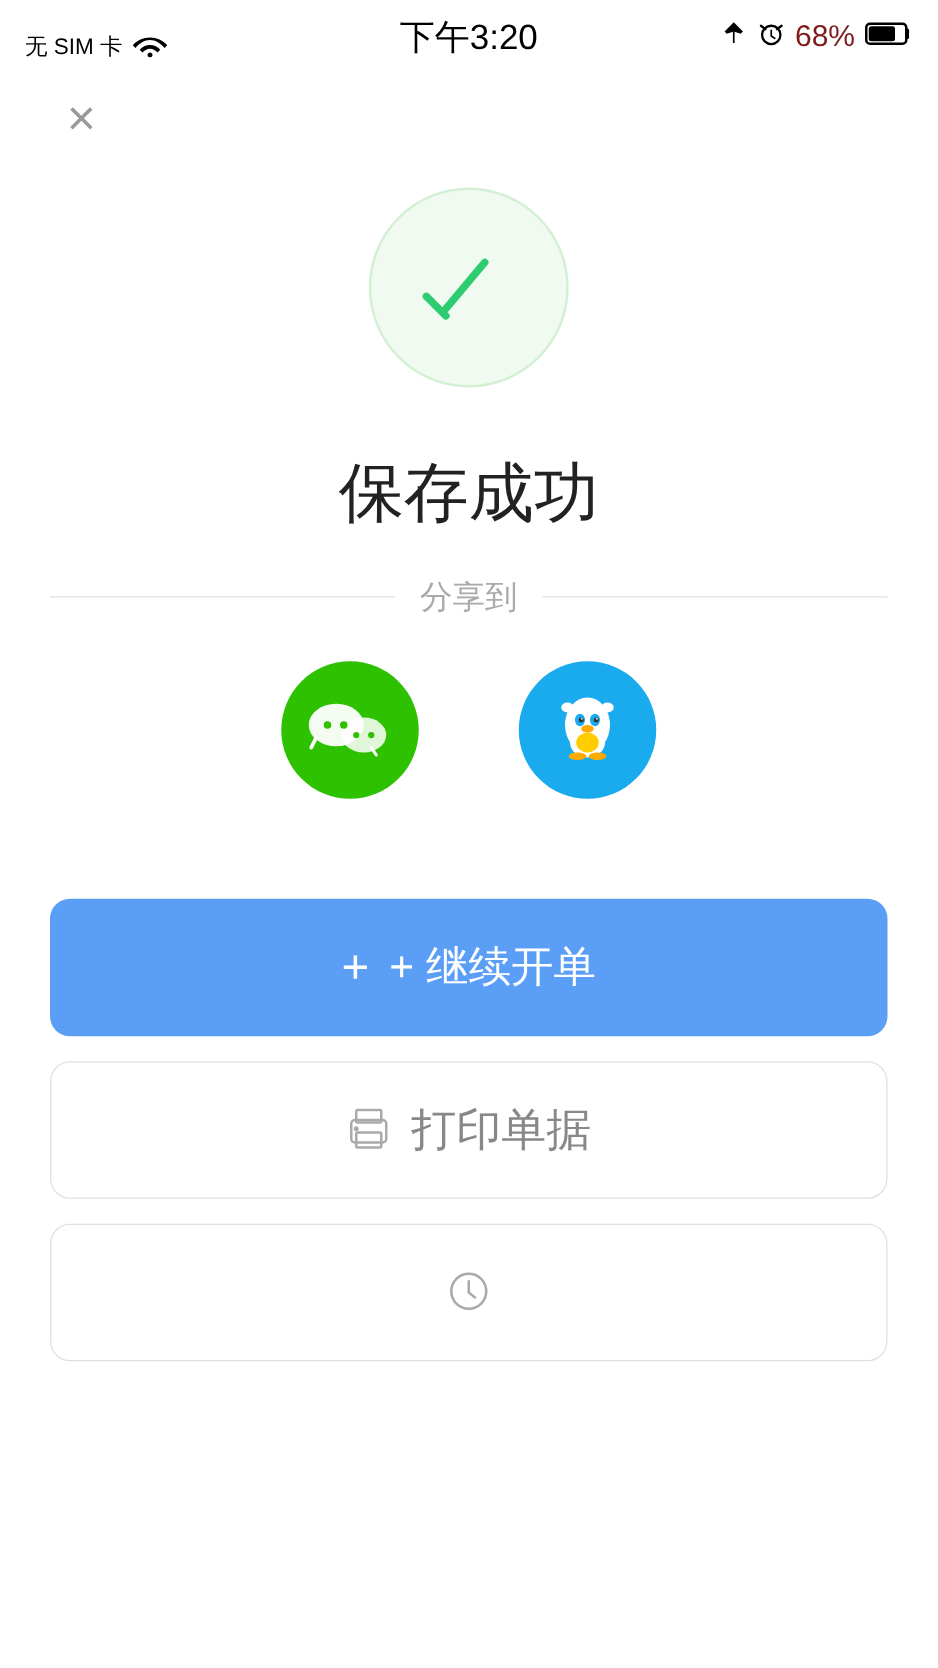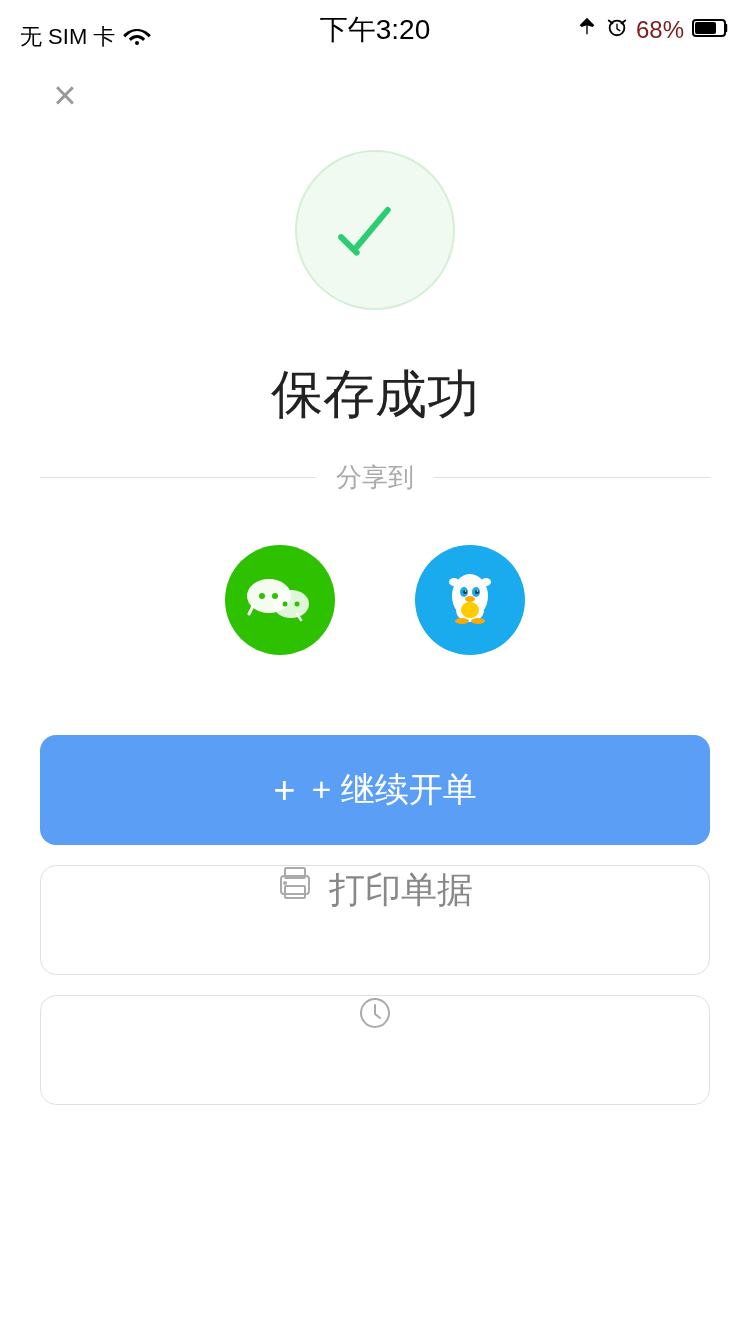--- a/index.html
+++ b/index.html
@@ -30,7 +30,7 @@
       display: flex;
       align-items: center;
       gap: 8px;
-      font-size: 22px;
+      font-size: 18px;
       font-weight: 400;
       color: #000;
       margin-top: 14px;

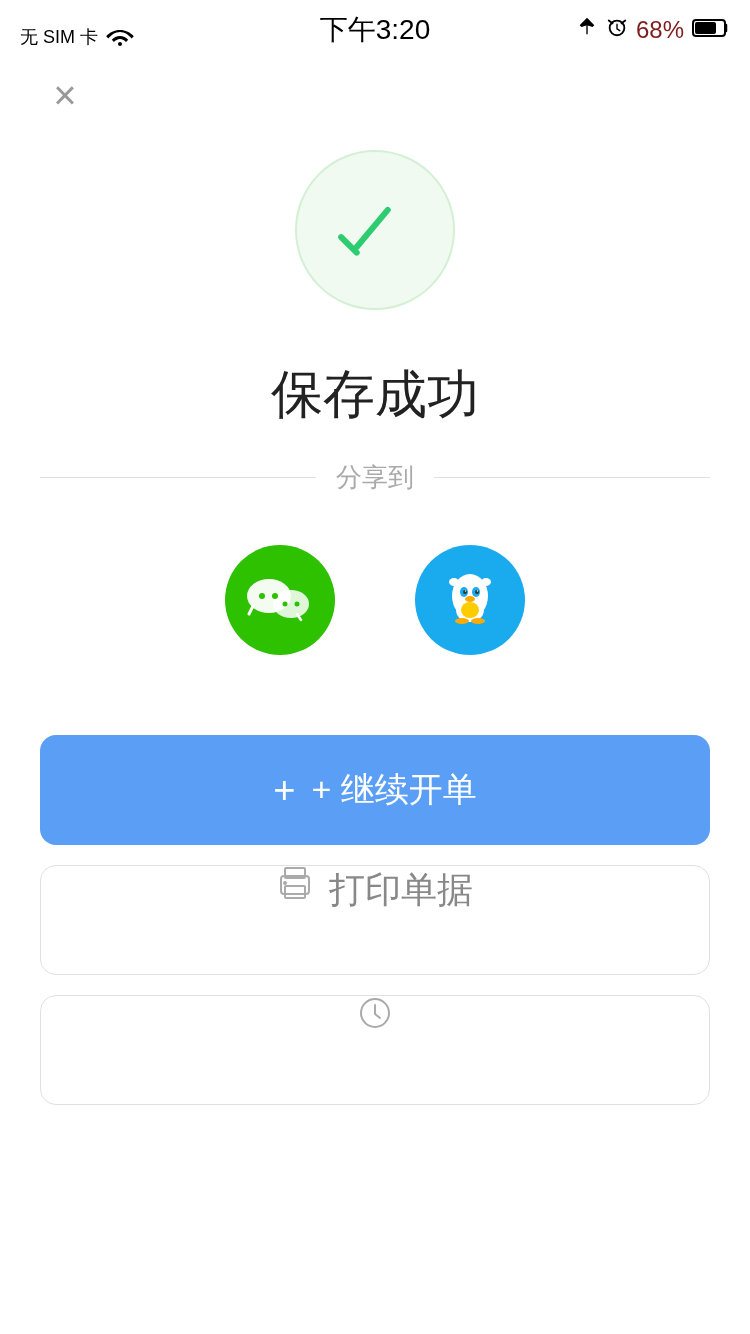--- a/index.html
+++ b/index.html
@@ -140,7 +140,7 @@
       width: 100%;
       display: flex;
       align-items: center;
-      margin-bottom: 50px;
+      margin-bottom: 34px;
     }
 
     .divider-line {

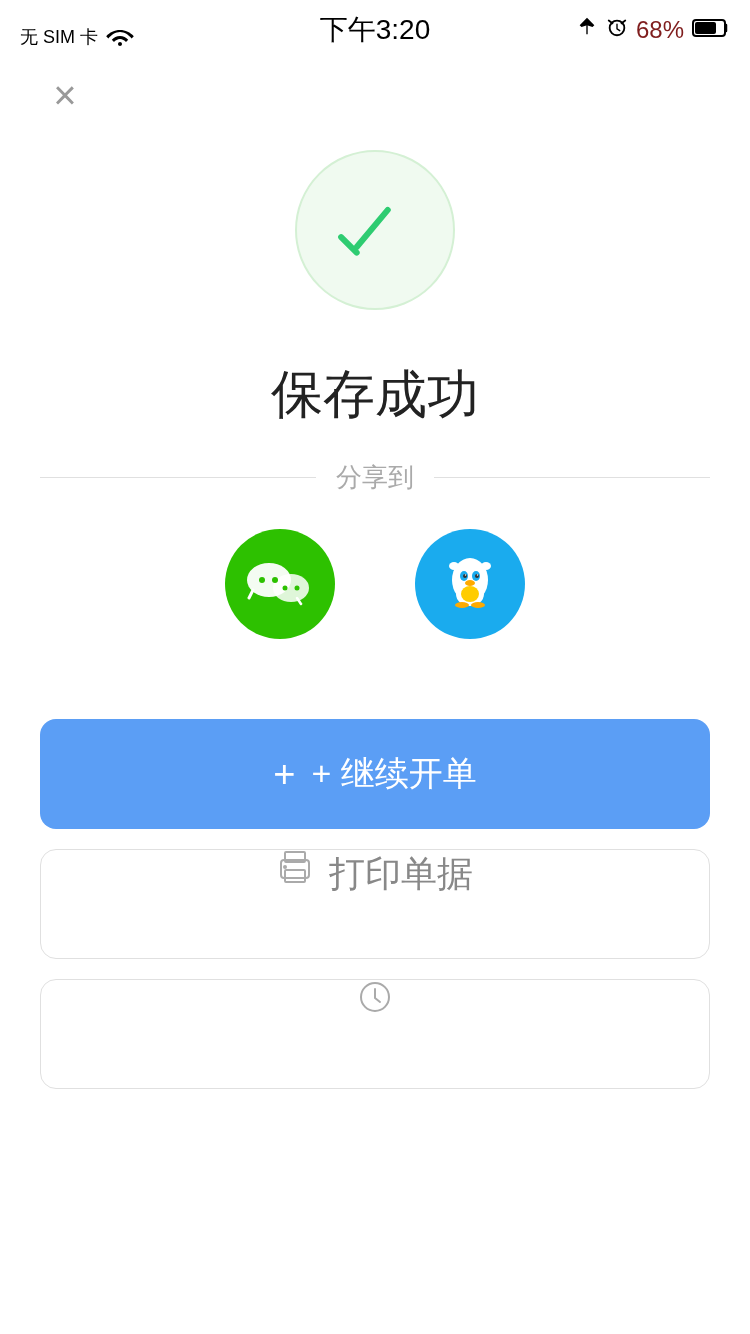--- a/index.html
+++ b/index.html
@@ -227,6 +227,7 @@
       border: 1.5px solid #e0e0e0;
       border-radius: 16px;
       display: flex;
+      align-items: center;
       justify-content: center;
       gap: 16px;
       cursor: pointer;

